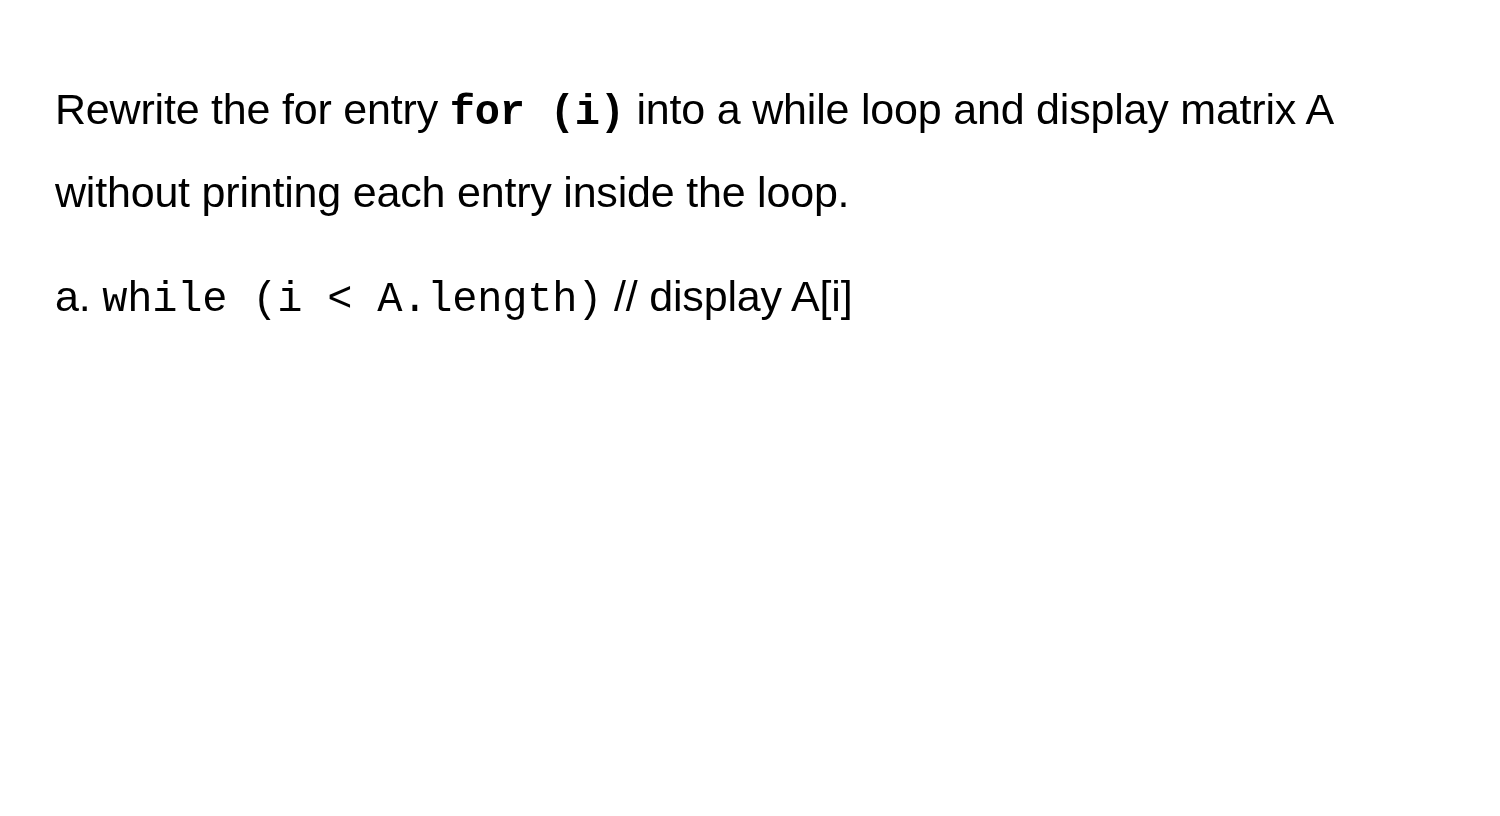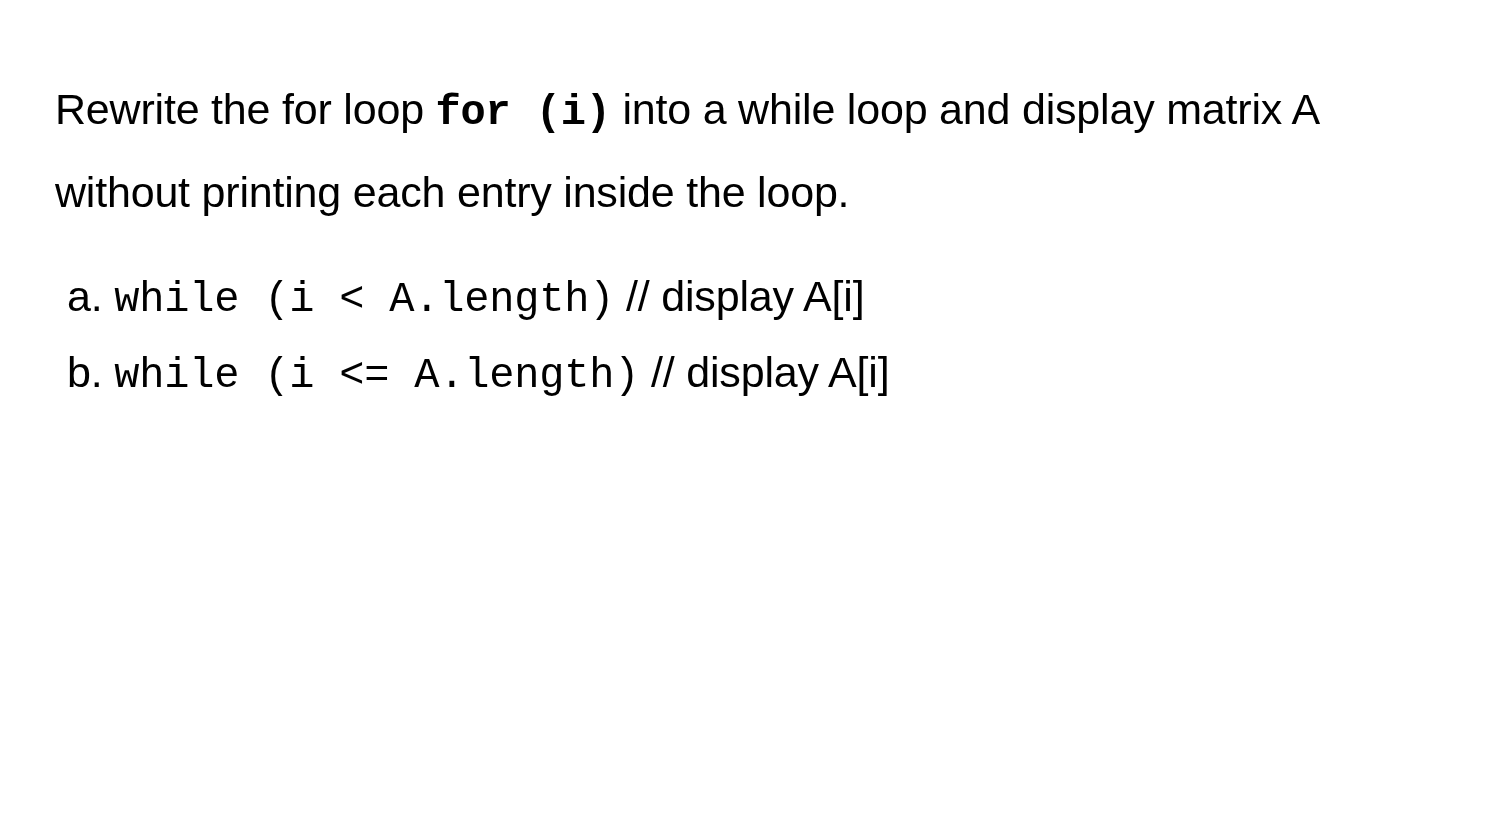--- a/index.html
+++ b/index.html
@@ -55,7 +55,7 @@
 
 <div class="container">
   <div class="question">
-    <span>Rewrite the for loop </span><span class="mono">for (i)</span><span> into a while loop and display matrix A without printing each entry inside the loop.</span>
+    <span>Rewrite the for entry </span><span class="mono">for (i)</span><span> into a while loop and display matrix A without printing each entry inside the loop.</span>
   </div>
   <div class="options">
     <div class="option">

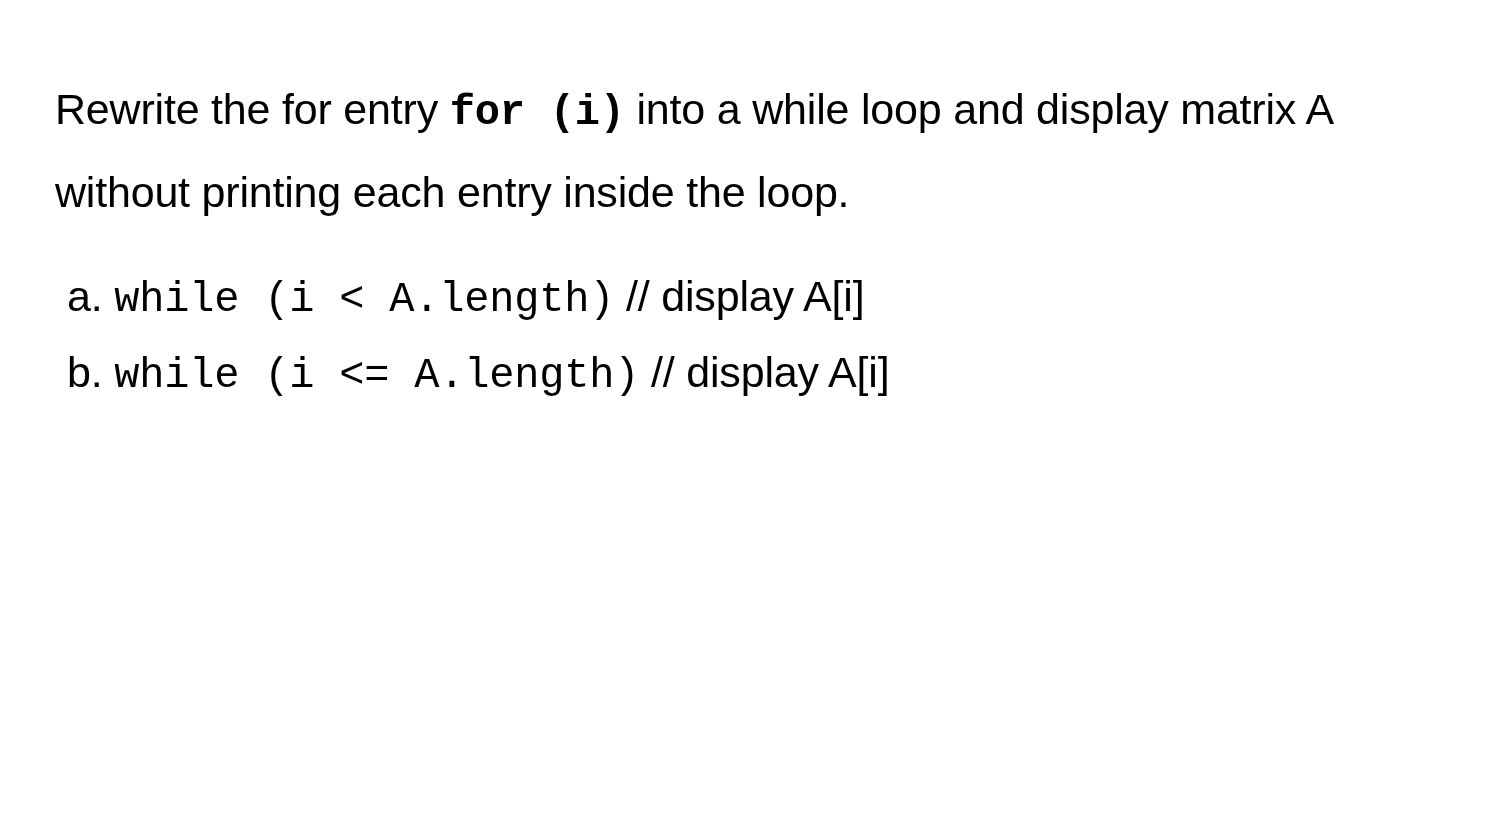--- a/index.html
+++ b/index.html
@@ -37,7 +37,6 @@
     line-height: 1.72;
     font-weight: 400;
     letter-spacing: -0.2px;
-    margin-left: 12px;
   }
   .option .label {
     display: inline;

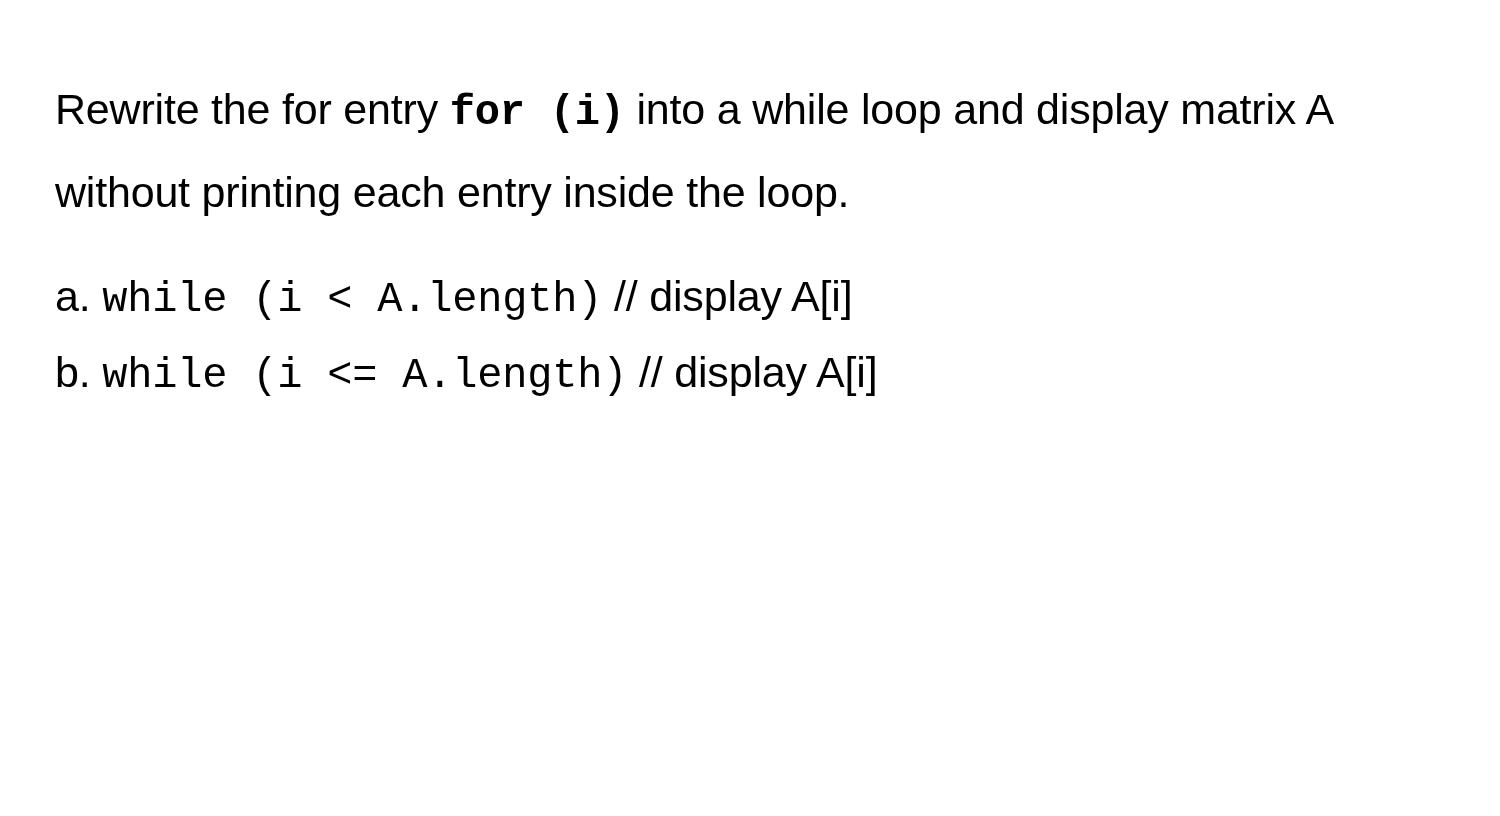--- a/index.html
+++ b/index.html
@@ -60,9 +60,6 @@
     <div class="option">
       <span class="label">a. </span><span class="code">while (i &lt; A.length)</span><span class="comment"> // display A[i]</span>
     </div>
-    <div class="option">
-      <span class="label">b. </span><span class="code">while (i &lt;= A.length)</span><span class="comment"> // display A[i]</span>
-    </div>
   </div>
 </div>
 

